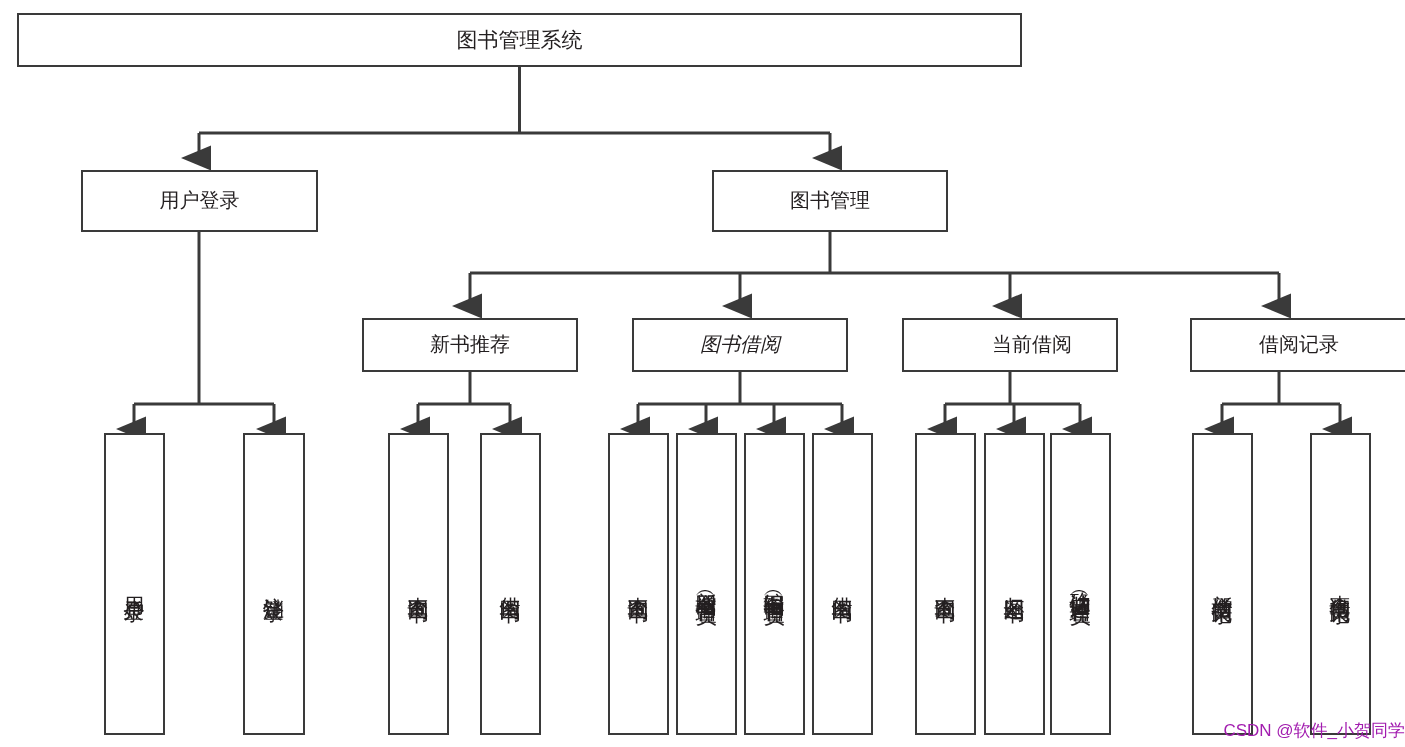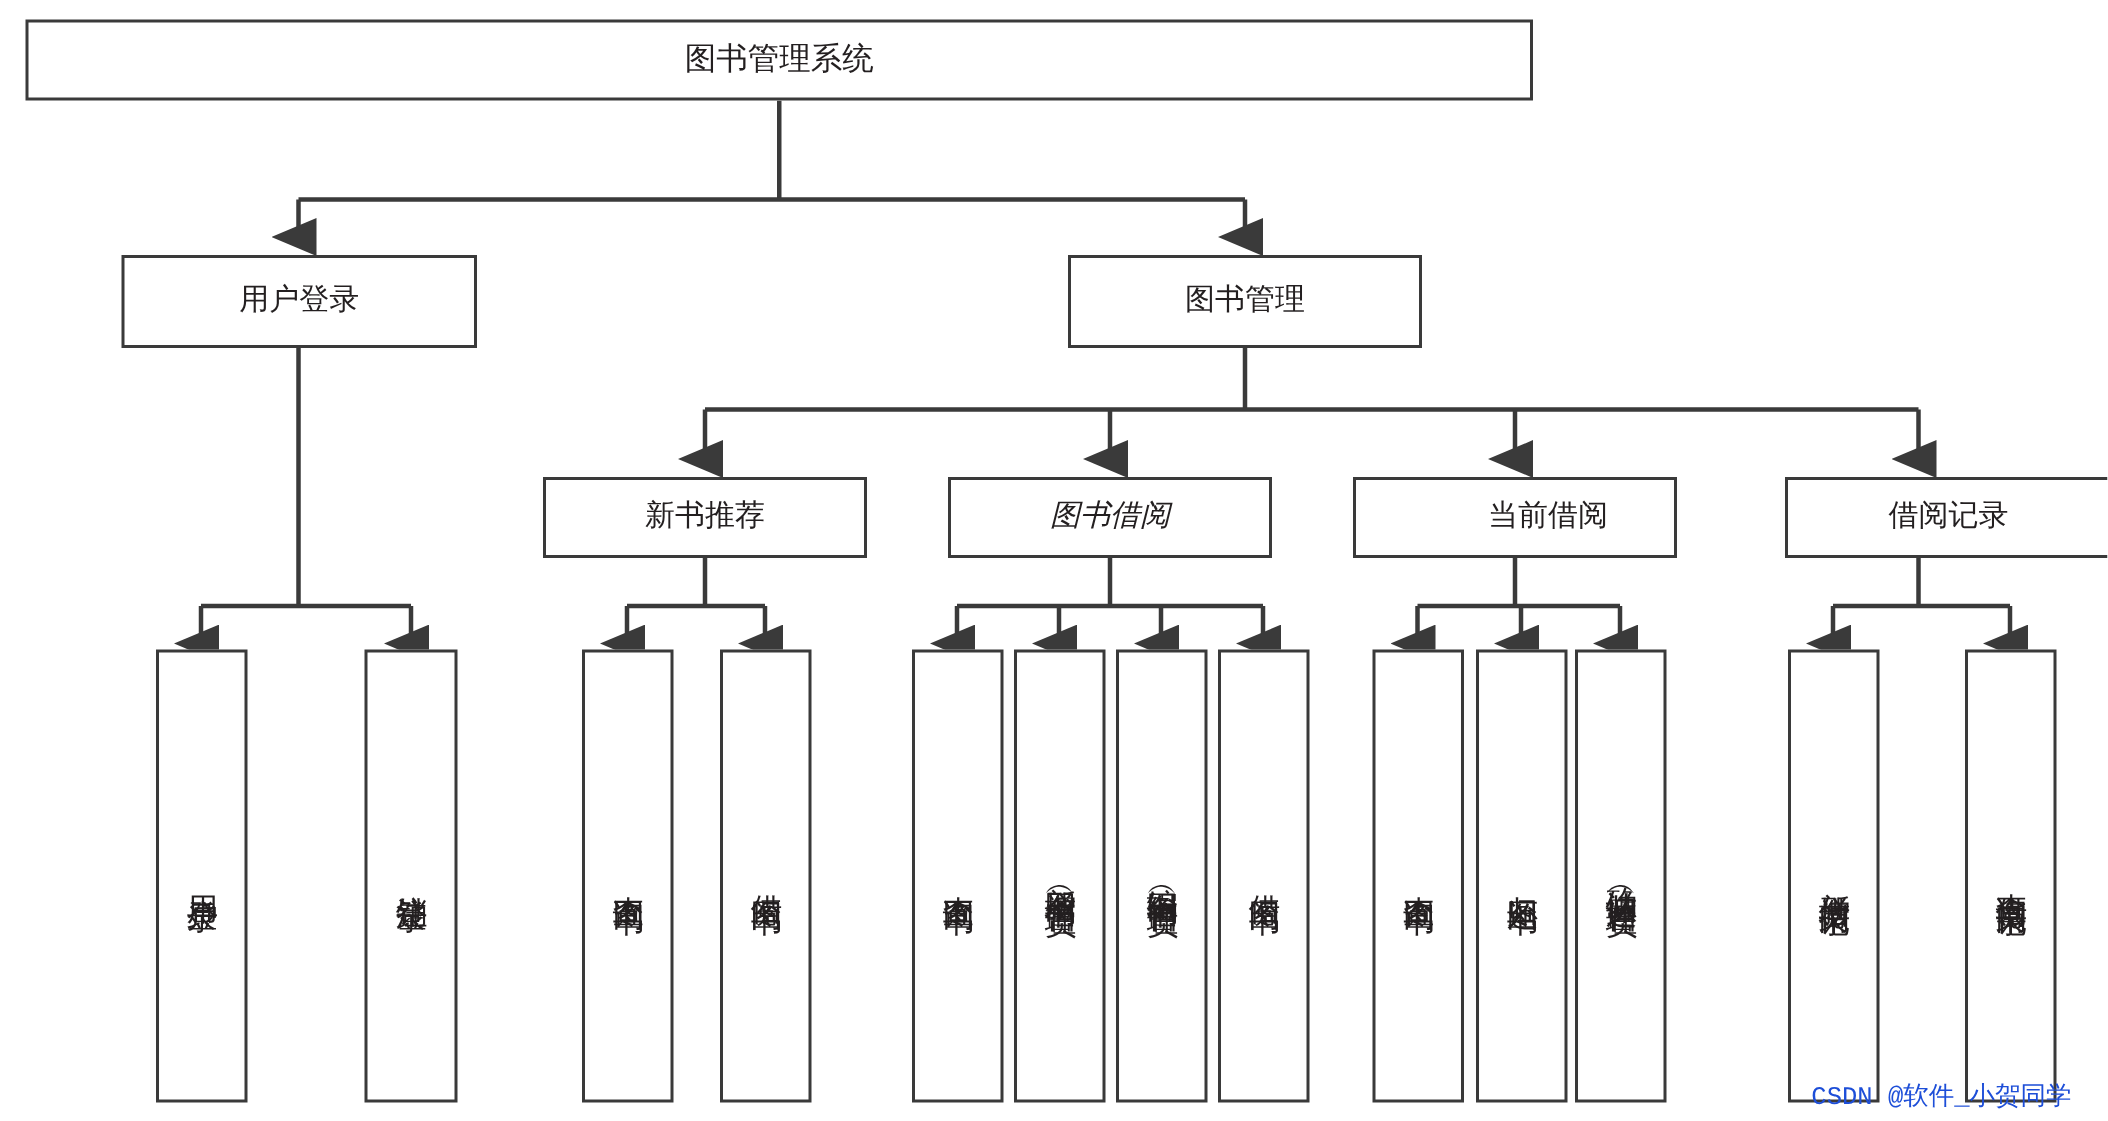--- a/index.html
+++ b/index.html
@@ -54,13 +54,13 @@
   }
   #watermark{
     position:absolute;
-    right:24px;
+    right:0;
     bottom:5px;
     font-size:17px;
-    color:#1d4ed8;
+    color:#a21caf;
     z-index:5;
     white-space:nowrap;
-    font-family:Liberation Mono, monospace;
+    font-family:Liberation Sans, sans-serif;
   }
 </style>
 </head>

